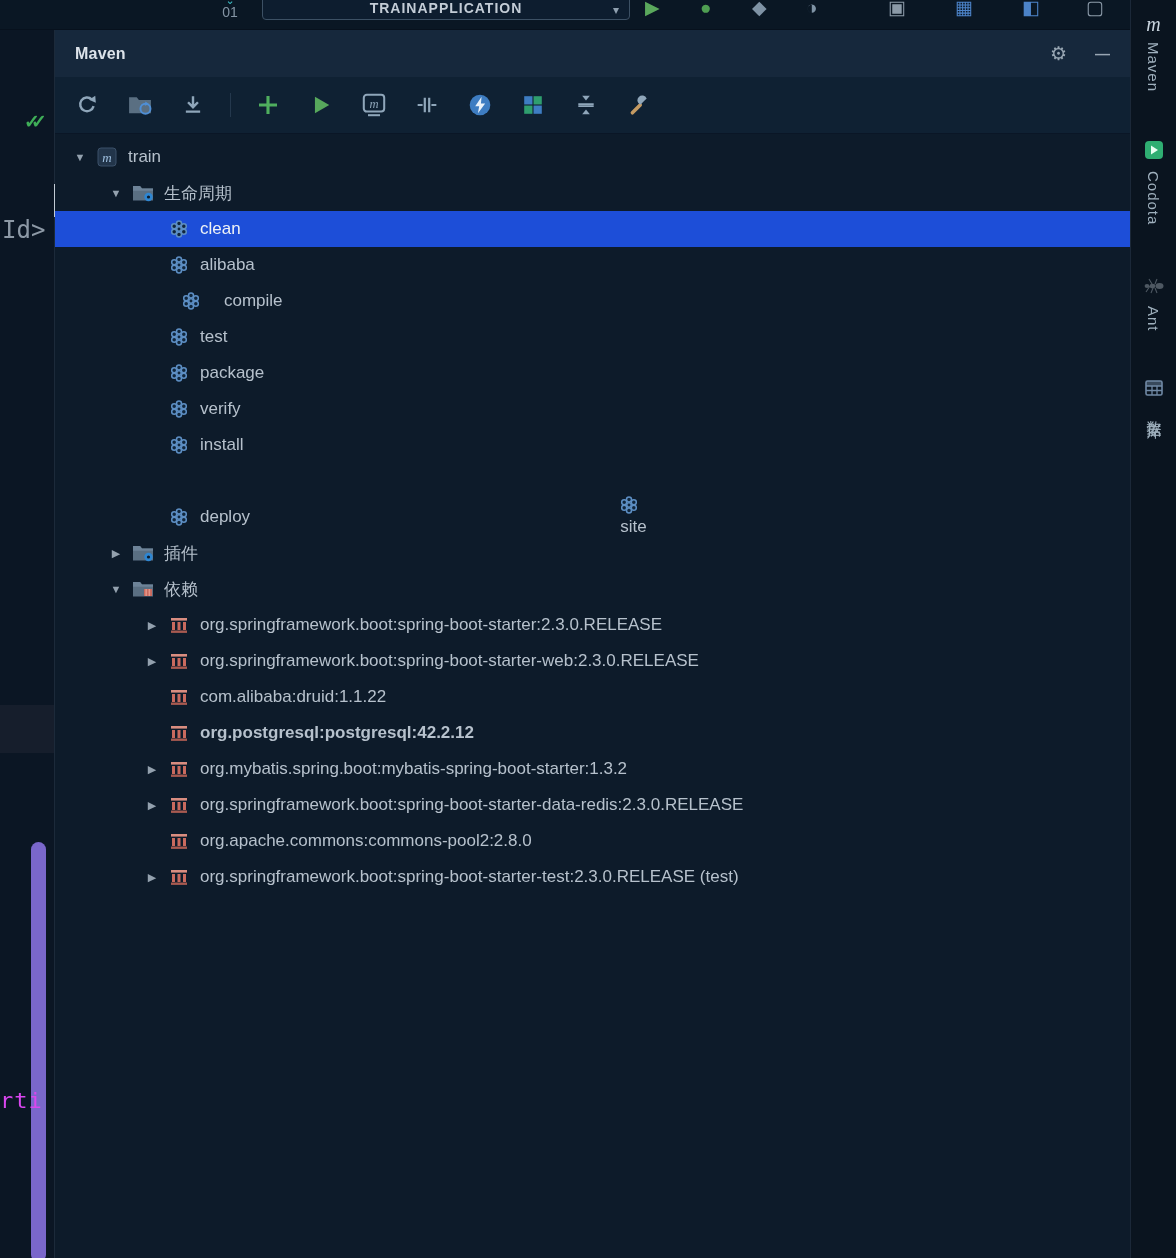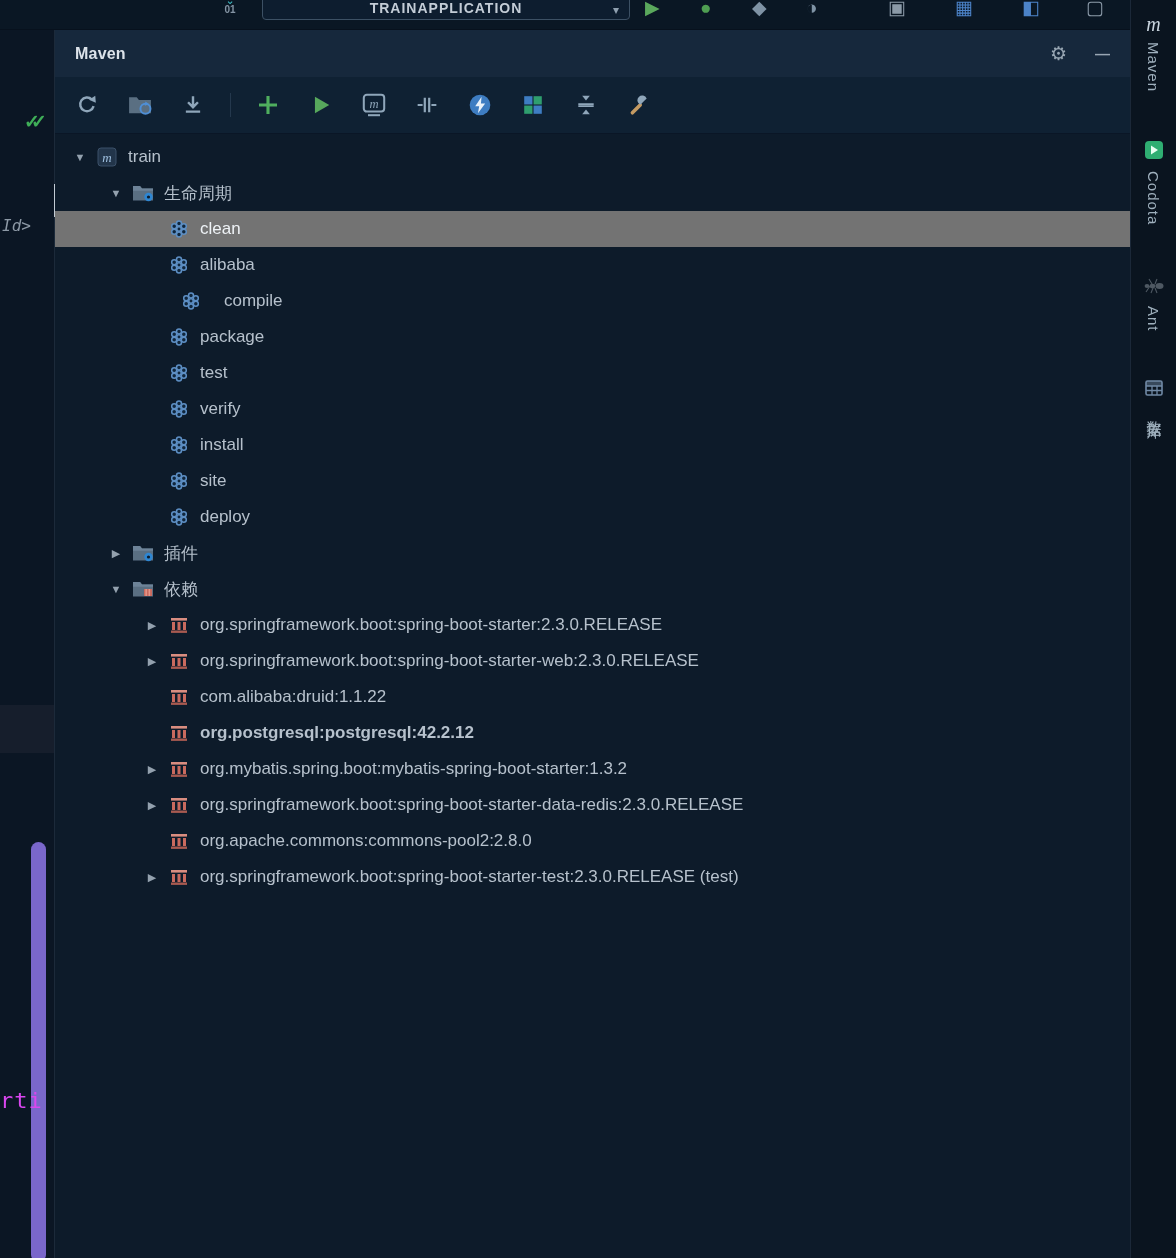--- a/index.html
+++ b/index.html
@@ -18,7 +18,7 @@
   }
   .vcs-widget { position:absolute; left:210px; top:-4px; width:40px; text-align:center; }
   .vcs-chevron { color:#3fc1c9; font-size:11px; display:block; line-height:8px; }
-  .vcs-label { color:#8494a4; font-size:10px; display:block;font-weight:bold; }
+  .vcs-label { color:#8494a4; font-size:14px; display:block; }
   .run-combo {
     position:absolute; left:262px; top:-8px; width:368px; height:28px;
     background:#0d1d2f; border:1px solid #3c5064; border-radius:4px;

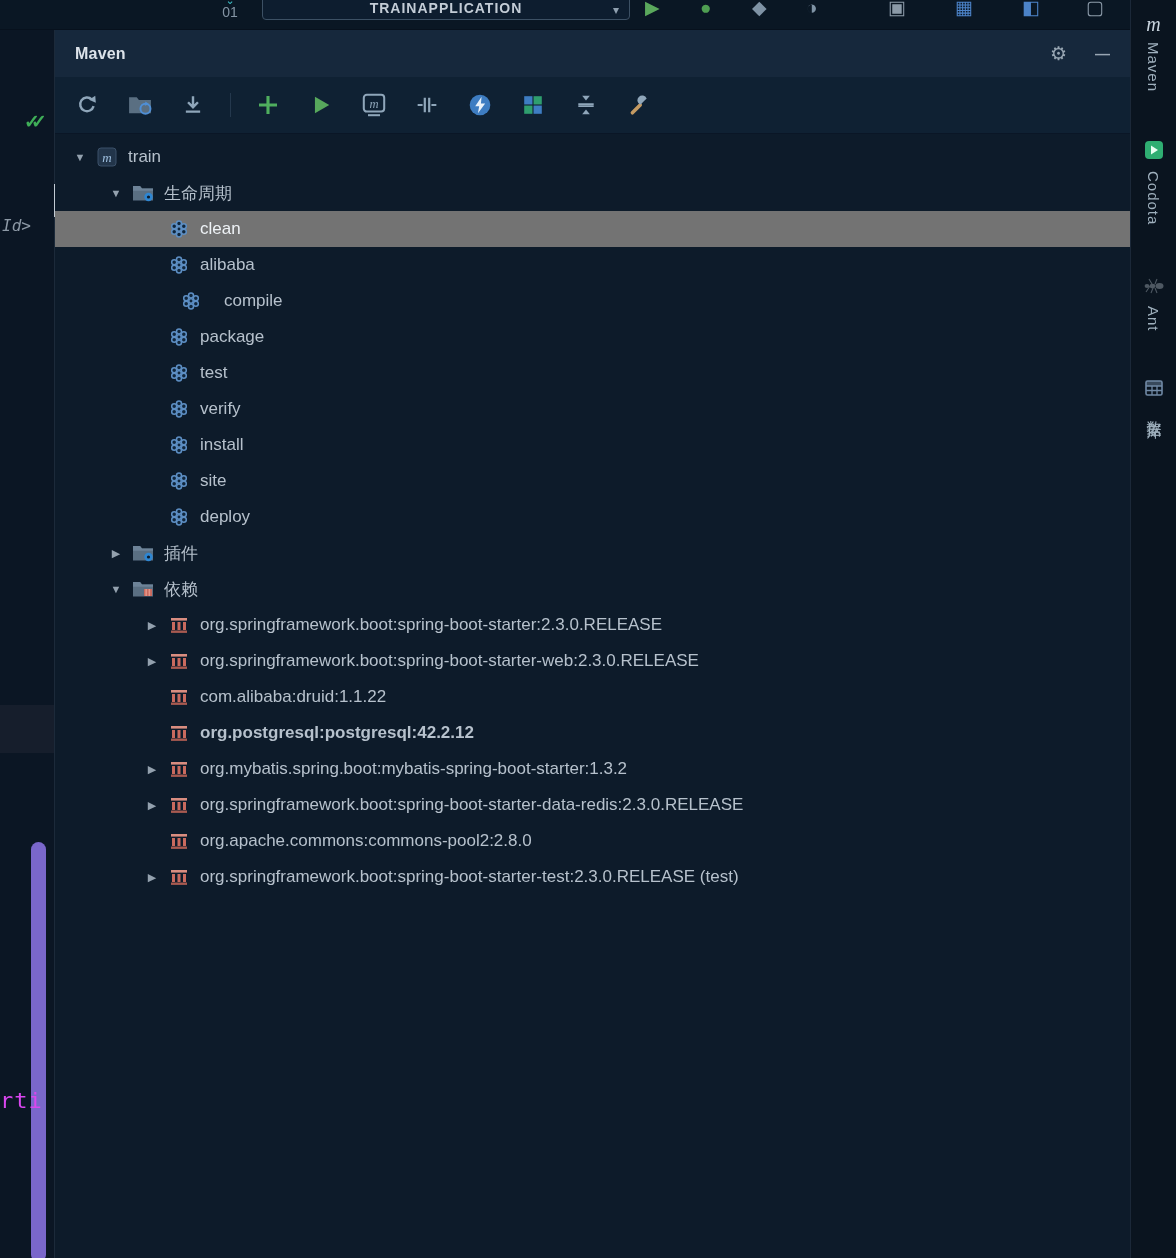--- a/index.html
+++ b/index.html
@@ -36,7 +36,7 @@
   }
   .dbl-check { position:absolute; left:24px; top:80px; color:#3fae58; font-size:19px; letter-spacing:-9px; font-weight:bold; }
   .code-frag { font-family:"DejaVu Sans Mono", monospace; position:absolute; white-space:nowrap; }
-  .frag-top { left:2px; top:186px; font-size:16px; font-style:italic; color:#8d99a6; }
+  .frag-top { left:2px; top:186px; font-size:24px; color:#8d99a6; }
   .frag-bottom { left:0px; top:1058px; font-size:22px; color:#d946ef; letter-spacing:1px; }
   .dark-band { position:absolute; left:0; top:675px; width:54px; height:48px; background:#161e2c; }
   .purple-scrollbar { position:absolute; left:31px; top:812px; width:15px; height:420px; border-radius:8px; background:#7a67cb; cursor:grab; }

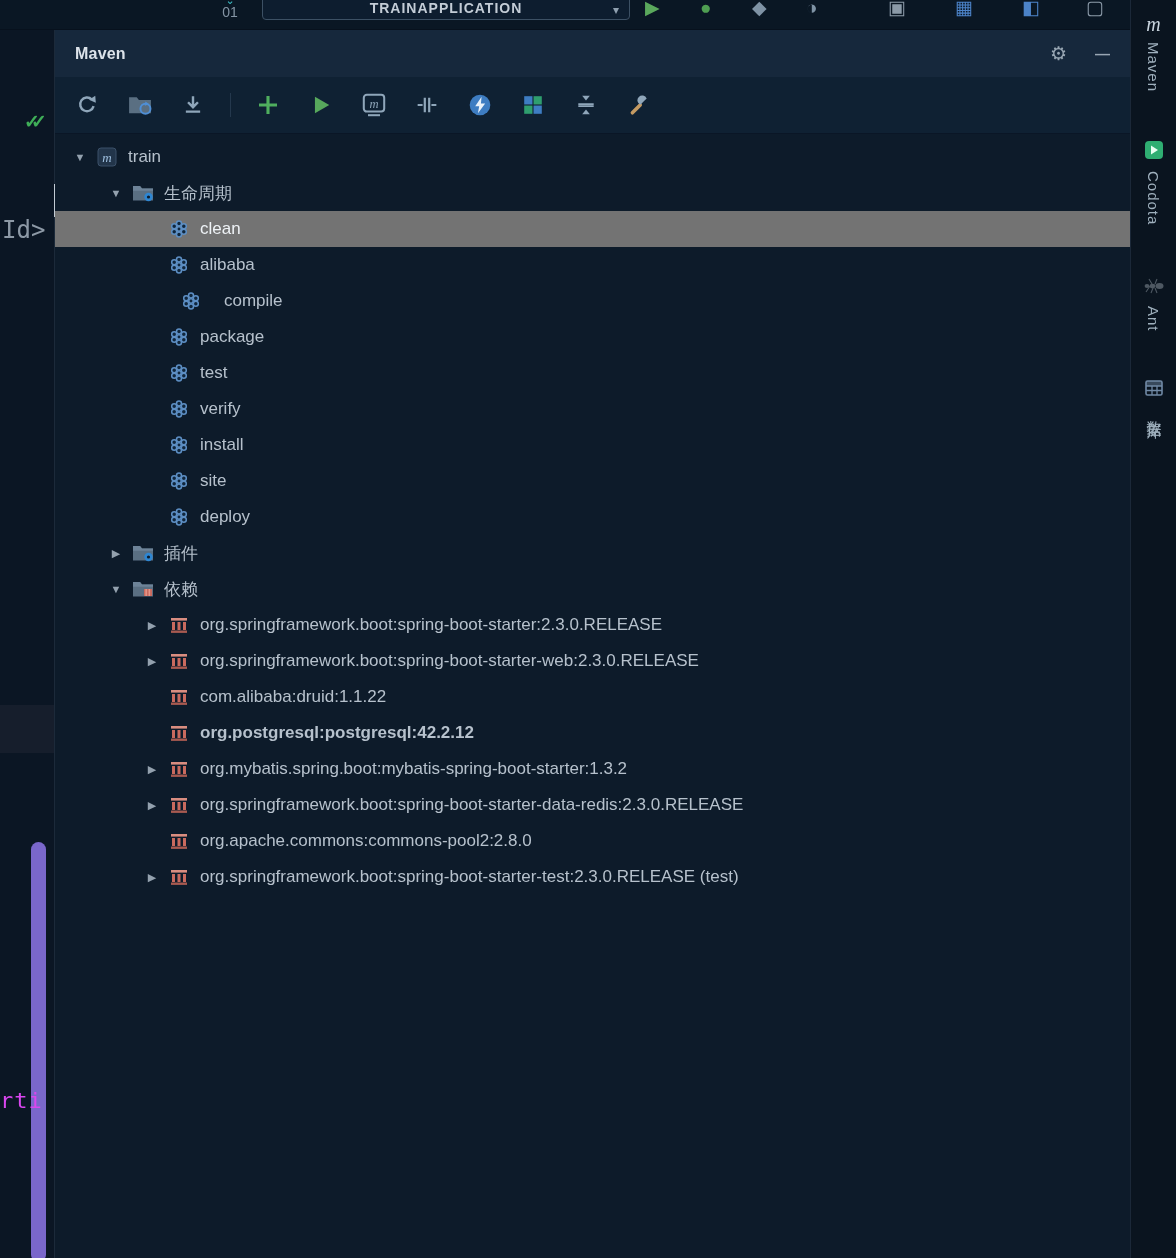--- a/index.html
+++ b/index.html
@@ -62,7 +62,7 @@
   
   .tree { padding-top:5px; }
   .tree-row { height:36px; display:flex; align-items:center; cursor:pointer; }
-  .tree-row.selected { background:#737373; }
+  .tree-row.selected { background:#1d4ed8; }
   .tw-arrow { width:30px; text-align:center; color:#93a1ae; font-size:11px; flex:0 0 30px; }
   .tw-icon { width:24px; height:24px; display:flex; align-items:center; justify-content:center; margin-right:9px; flex:0 0 24px; }
   .tw-label { font-size:17px; color:#b6c1cc; white-space:nowrap; }

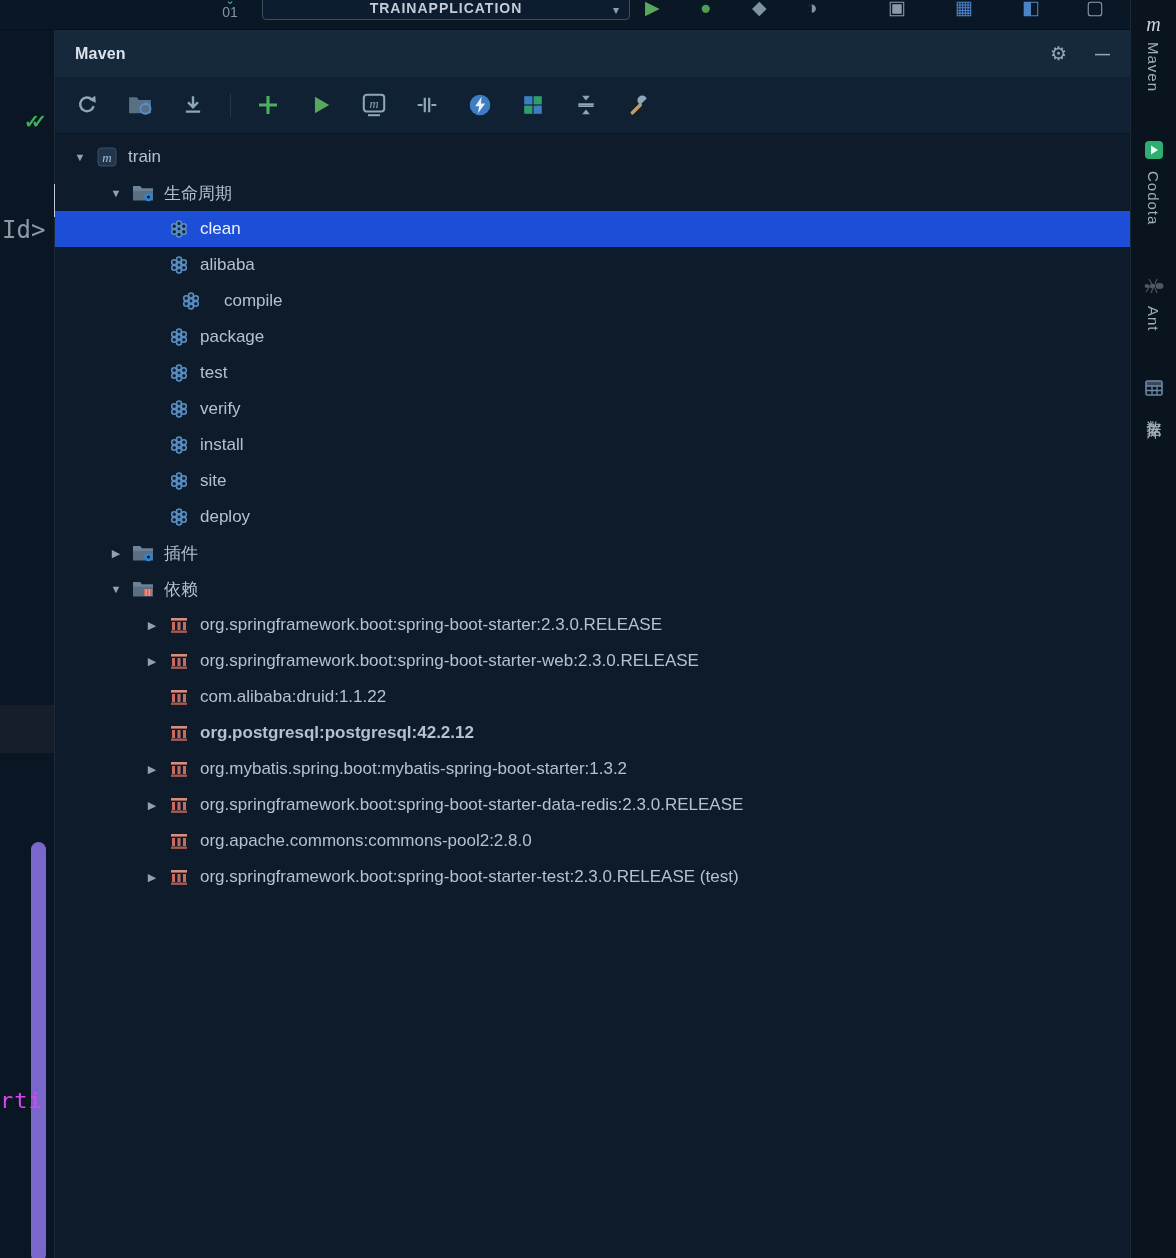--- a/index.html
+++ b/index.html
@@ -272,22 +272,22 @@
             <circle cx="10" cy="10" r="2.2" fill="#10263c" stroke="#5d8fc4" stroke-width="1.5"></circle>
           </svg>
         </span>
+        <span class="tw-label">test</span>
+      </div>
+      <div class="tree-row" style="padding-left: 82px;">
+        <span class="tw-arrow"></span>
+        <span class="tw-icon">
+          <svg width="20" height="20" viewBox="0 0 20 20">
+            <circle cx="10.0" cy="4.4" r="2.5" fill="#10263c" stroke="#5d8fc4" stroke-width="1.5"></circle>
+            <circle cx="14.8" cy="7.2" r="2.5" fill="#10263c" stroke="#5d8fc4" stroke-width="1.5"></circle>
+            <circle cx="14.8" cy="12.8" r="2.5" fill="#10263c" stroke="#5d8fc4" stroke-width="1.5"></circle>
+            <circle cx="10.0" cy="15.6" r="2.5" fill="#10263c" stroke="#5d8fc4" stroke-width="1.5"></circle>
+            <circle cx="5.2" cy="12.8" r="2.5" fill="#10263c" stroke="#5d8fc4" stroke-width="1.5"></circle>
+            <circle cx="5.2" cy="7.2" r="2.5" fill="#10263c" stroke="#5d8fc4" stroke-width="1.5"></circle>
+            <circle cx="10" cy="10" r="2.2" fill="#10263c" stroke="#5d8fc4" stroke-width="1.5"></circle>
+          </svg>
+        </span>
         <span class="tw-label">package</span>
-      </div>
-      <div class="tree-row" style="padding-left: 82px;">
-        <span class="tw-arrow"></span>
-        <span class="tw-icon">
-          <svg width="20" height="20" viewBox="0 0 20 20">
-            <circle cx="10.0" cy="4.4" r="2.5" fill="#10263c" stroke="#5d8fc4" stroke-width="1.5"></circle>
-            <circle cx="14.8" cy="7.2" r="2.5" fill="#10263c" stroke="#5d8fc4" stroke-width="1.5"></circle>
-            <circle cx="14.8" cy="12.8" r="2.5" fill="#10263c" stroke="#5d8fc4" stroke-width="1.5"></circle>
-            <circle cx="10.0" cy="15.6" r="2.5" fill="#10263c" stroke="#5d8fc4" stroke-width="1.5"></circle>
-            <circle cx="5.2" cy="12.8" r="2.5" fill="#10263c" stroke="#5d8fc4" stroke-width="1.5"></circle>
-            <circle cx="5.2" cy="7.2" r="2.5" fill="#10263c" stroke="#5d8fc4" stroke-width="1.5"></circle>
-            <circle cx="10" cy="10" r="2.2" fill="#10263c" stroke="#5d8fc4" stroke-width="1.5"></circle>
-          </svg>
-        </span>
-        <span class="tw-label">test</span>
       </div>
       <div class="tree-row" style="padding-left: 82px; align-items: center;">
         <span class="tw-arrow"></span>

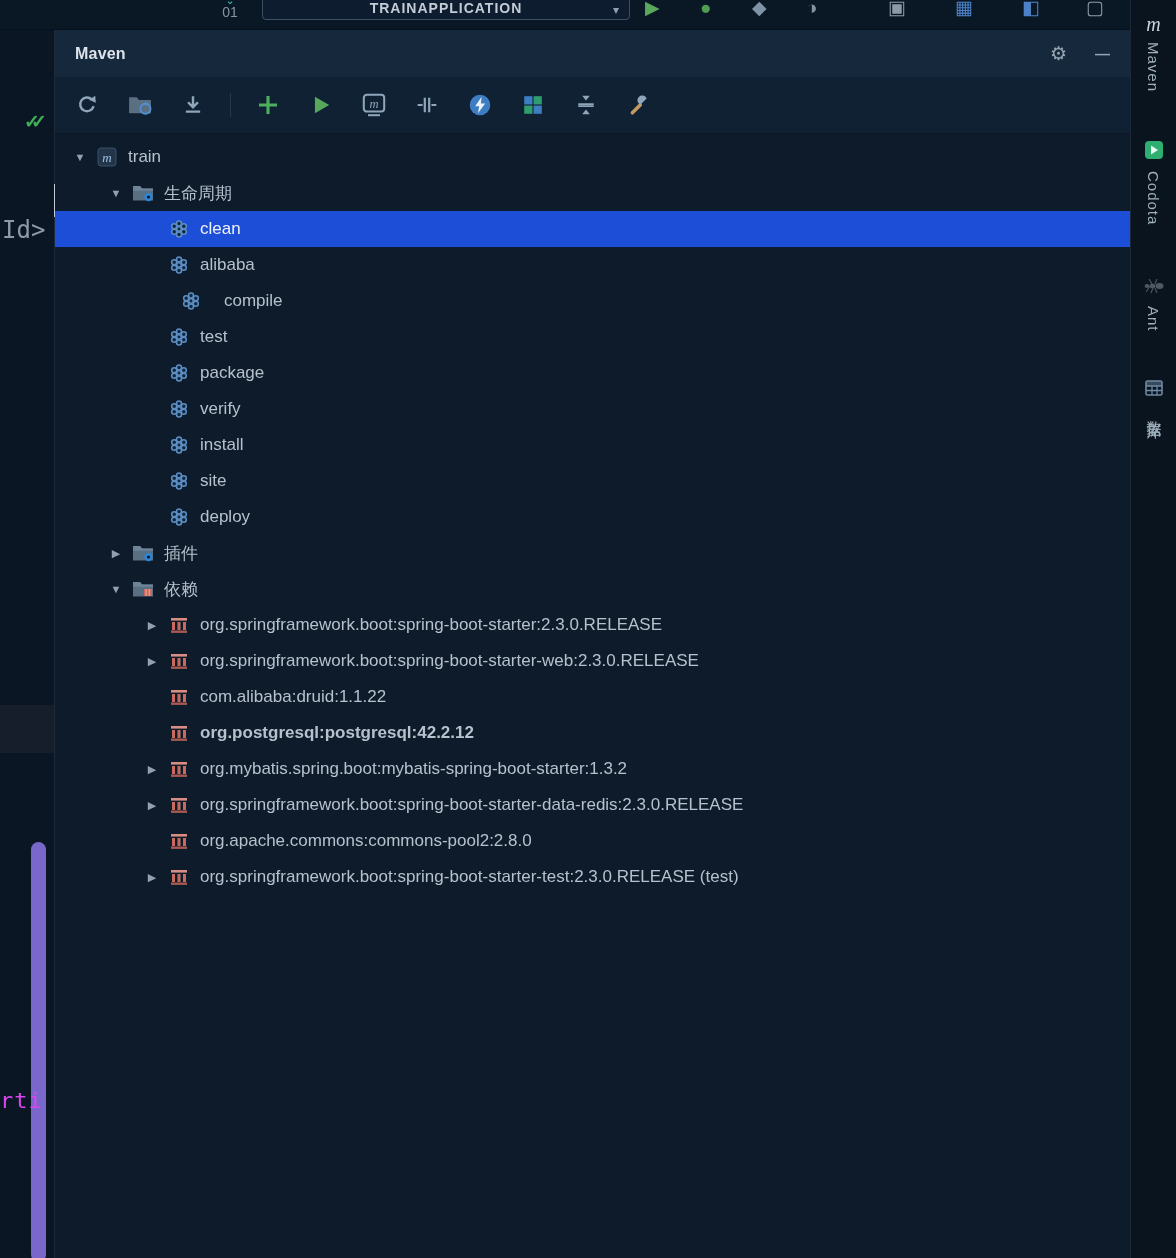--- a/index.html
+++ b/index.html
@@ -319,7 +319,7 @@
         </span>
         <span class="tw-label">install</span>
       </div>
-      <div class="tree-row" style="padding-left: 82px;">
+      <div class="tree-row" style="padding-left: 82px; flex-direction: column;">
         <span class="tw-arrow"></span>
         <span class="tw-icon">
           <svg width="20" height="20" viewBox="0 0 20 20">

